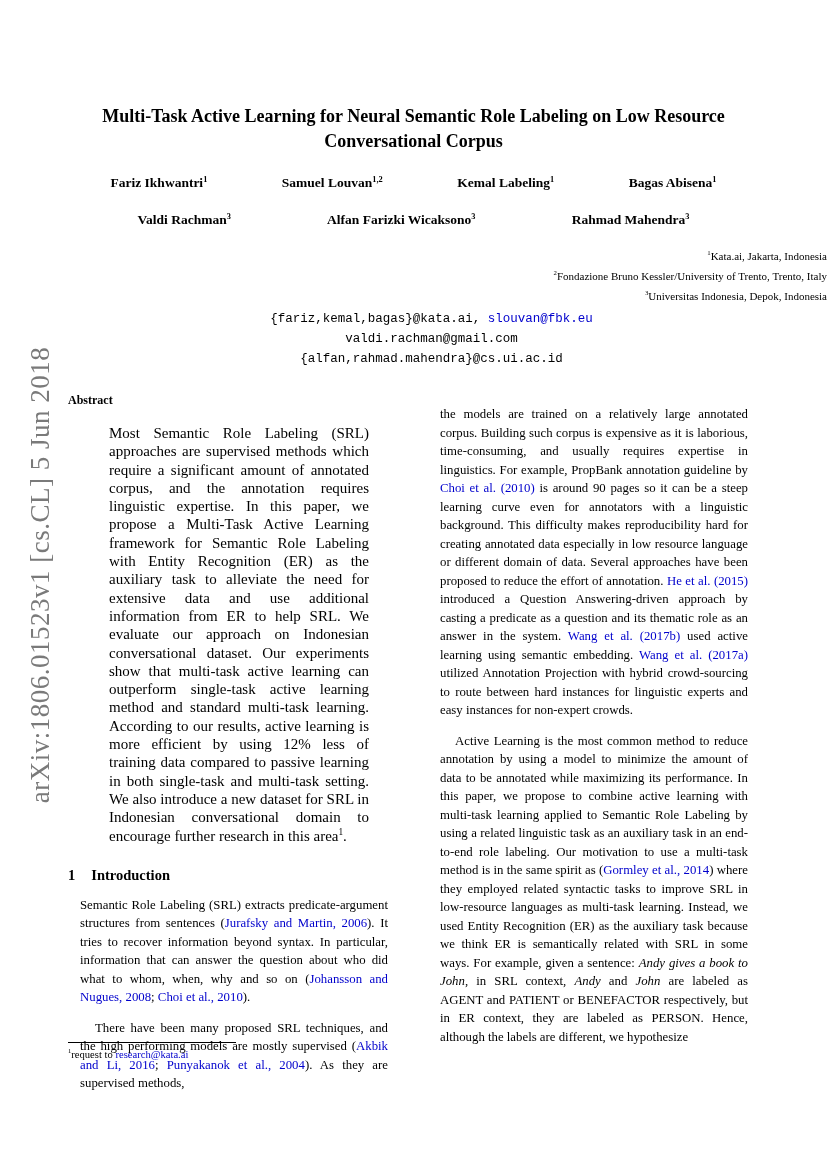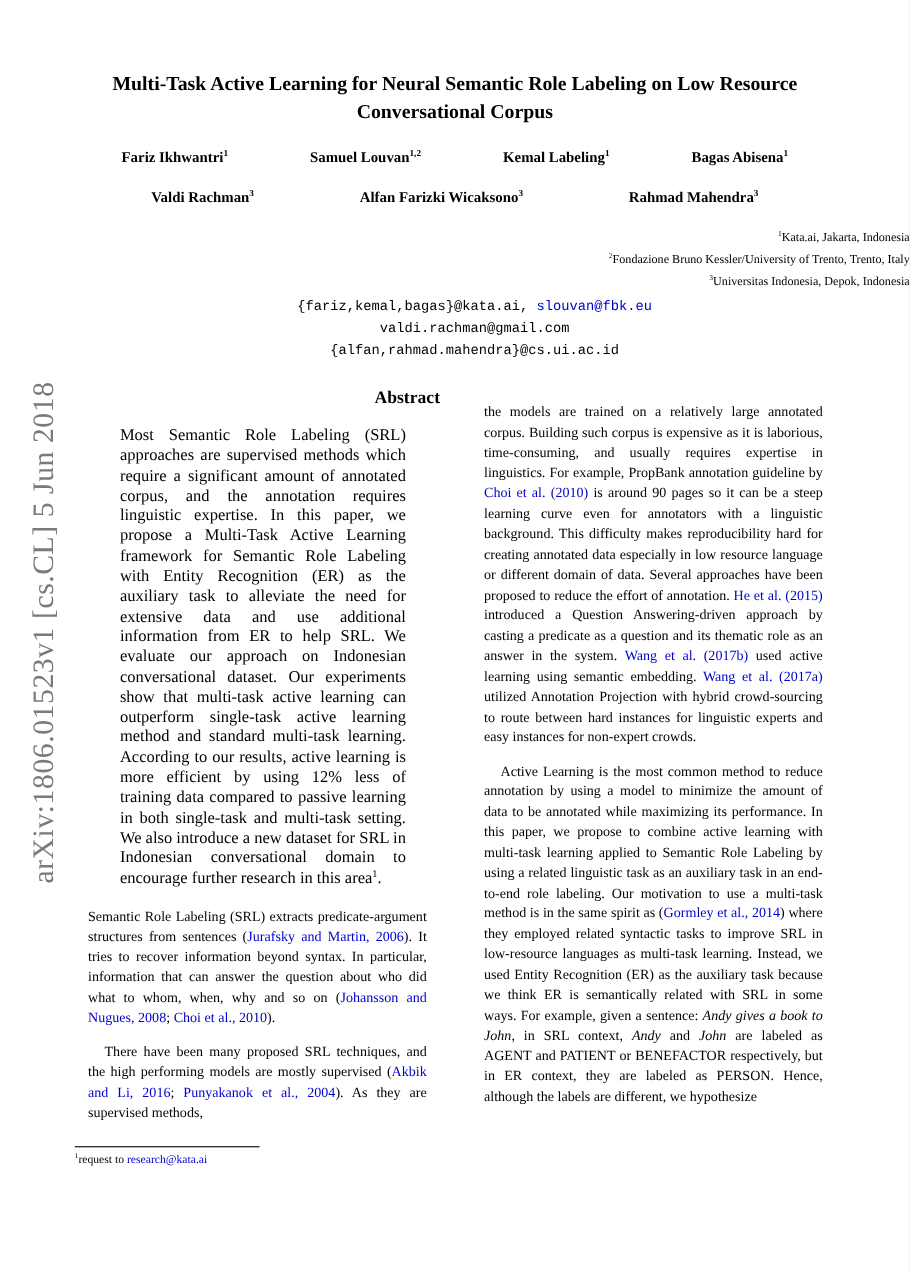--- a/index.html
+++ b/index.html
@@ -26,7 +26,7 @@
     color:var(--watermark);
     letter-spacing:0.5px;
   }
-  .content{padding-top:64px;}
+  .content{padding-top:104px;}
   .title{
     width:632px;margin:0 auto 18px;
     text-align:center;

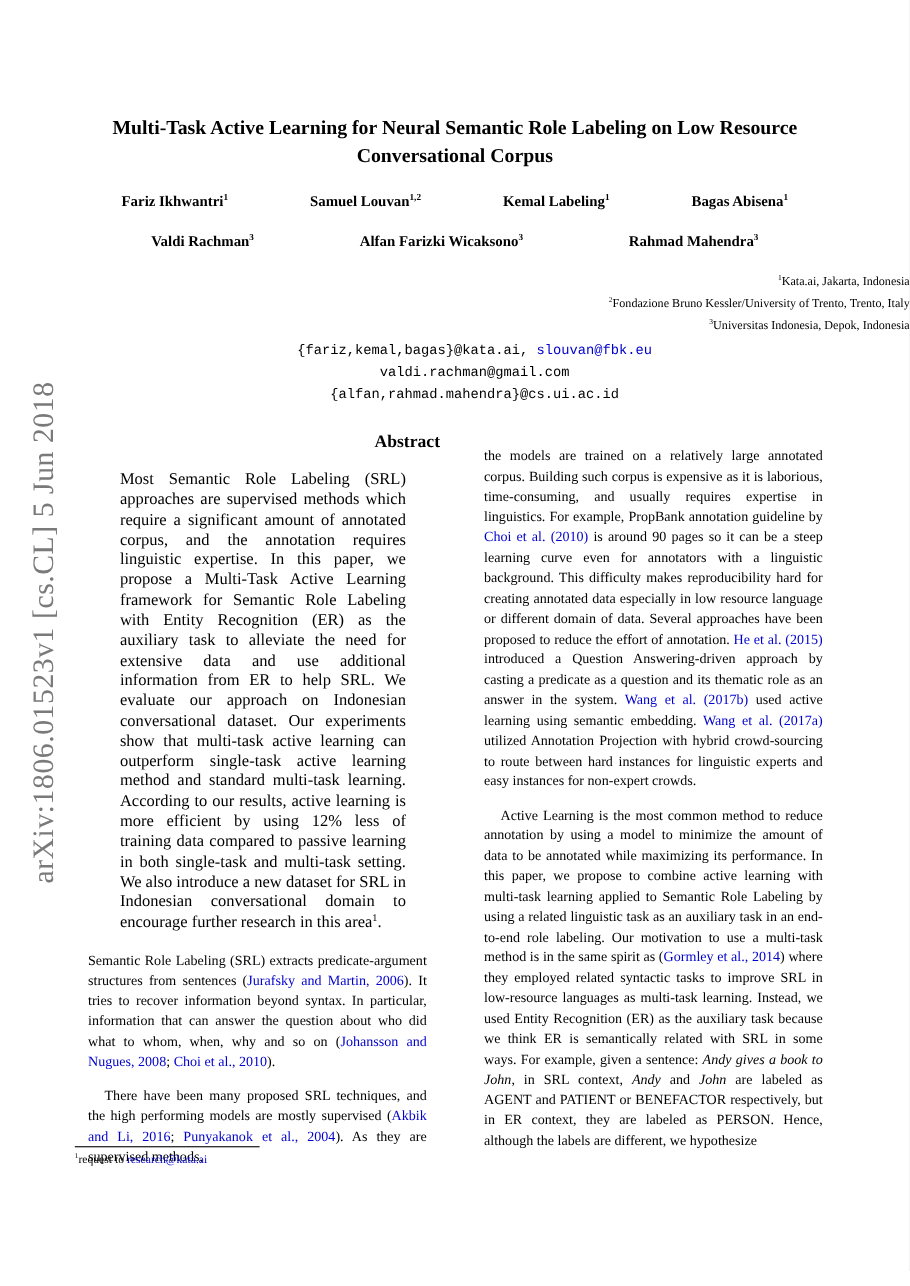--- a/index.html
+++ b/index.html
@@ -48,7 +48,7 @@
   sup,.sup{font-size:0.62em;vertical-align:super;line-height:0;}
   .columns{display:flex;gap:28px;margin:24px 67px 0 68px;}
   .col{width:332px;}
-  .abs-heading{text-align:right;font-weight:bold;font-size:16px;margin:0 0 10px 0;font-family:Liberation Serif, serif;}
+  .abs-heading{text-align:left;font-weight:bold;font-size:12px;margin:0 0 10px 0;font-family:Liberation Serif, serif;}
   .abs-body{
     font-size:15px;line-height:18.3px;
     text-align:justify;margin:16px;padding:0 15px 0 25px;

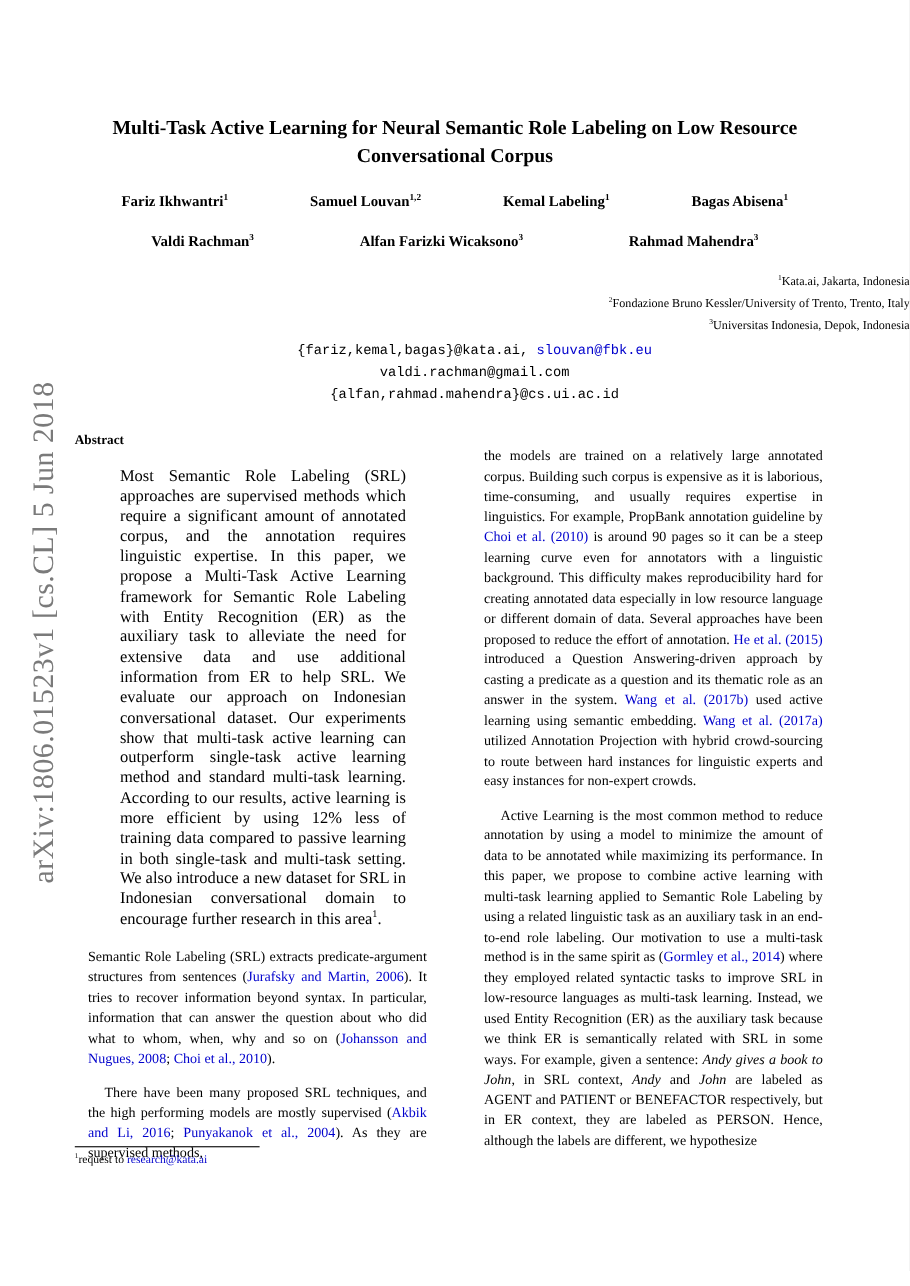--- a/index.html
+++ b/index.html
@@ -110,6 +110,7 @@
           <div class="abs-heading">Abstract</div>
           <p class="abs-body"><span>Most Semantic Role Labeling (SRL) approaches are supervised methods which require a significant amount of annotated corpus, and the annotation requires linguistic expertise. In this paper, we propose a Multi-Task Active Learning framework for Semantic Role Labeling with Entity Recognition (ER) as the auxiliary task to alleviate the need for extensive data and use additional information from ER to help SRL. We evaluate our approach on Indonesian conversational dataset. Our experiments show that multi-task active learning can outperform single-task active learning method and standard multi-task learning. According to our results, active learning is more efficient by using 12% less of training data compared to passive learning in both single-task and multi-task setting. We also introduce a new dataset for SRL in Indonesian conversational domain to encourage further research in this area</span><span class="sup">1</span><span>.</span></p>
         </div>
+        <h2 class="sec-heading"><span class="sec-num">1</span><span class="sec-title">Introduction</span></h2>
         <p class="body"><span>Semantic Role Labeling (SRL) extracts predicate-argument structures from sentences (</span><span class="link">Jurafsky and Martin, 2006</span><span>). It tries to recover information beyond syntax. In particular, information that can answer the question about who did what to whom, when, why and so on (</span><span class="link">Johansson and Nugues, 2008</span><span>; </span><span class="link">Choi et al., 2010</span><span>).</span></p>
         <p class="body indent"><span>There have been many proposed SRL techniques, and the high performing models are mostly supervised (</span><span class="link">Akbik and Li, 2016</span><span>; </span><span class="link">Punyakanok et al., 2004</span><span>). As they are supervised methods,</span></p>
       </div>

